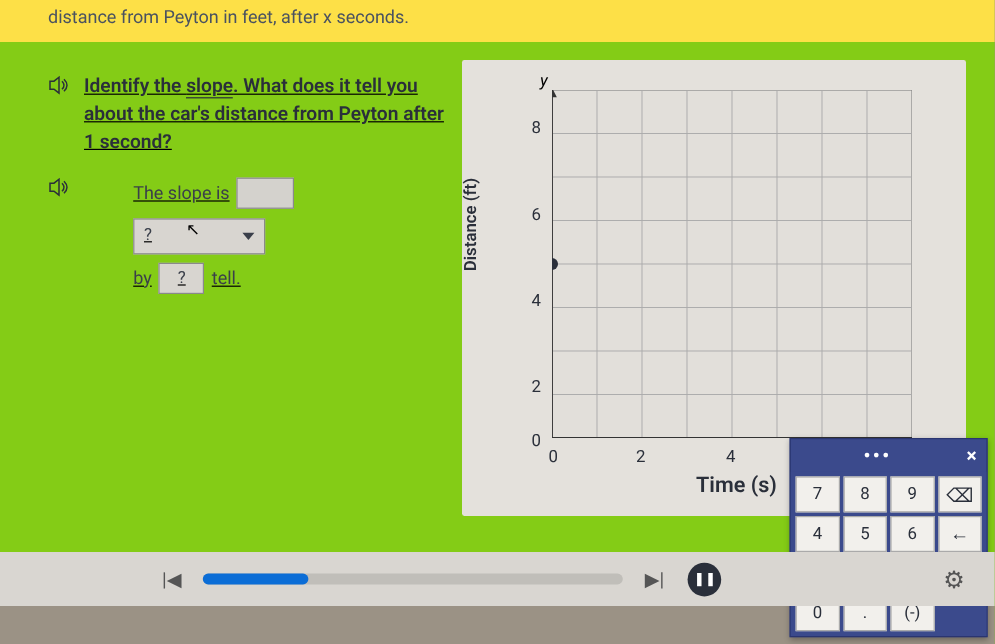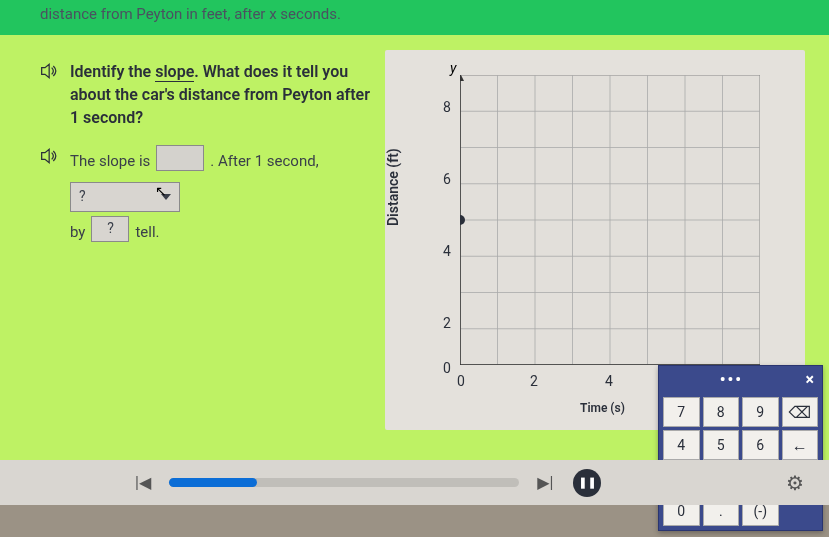--- a/index.html
+++ b/index.html
@@ -15,7 +15,7 @@
     color: #4a5260;
     font-size: 15px;
     padding: 5px 40px 12px;
-    background: #22c55e;
+    background: #fde047;
   }
   .main-area {
     background: #bef264;

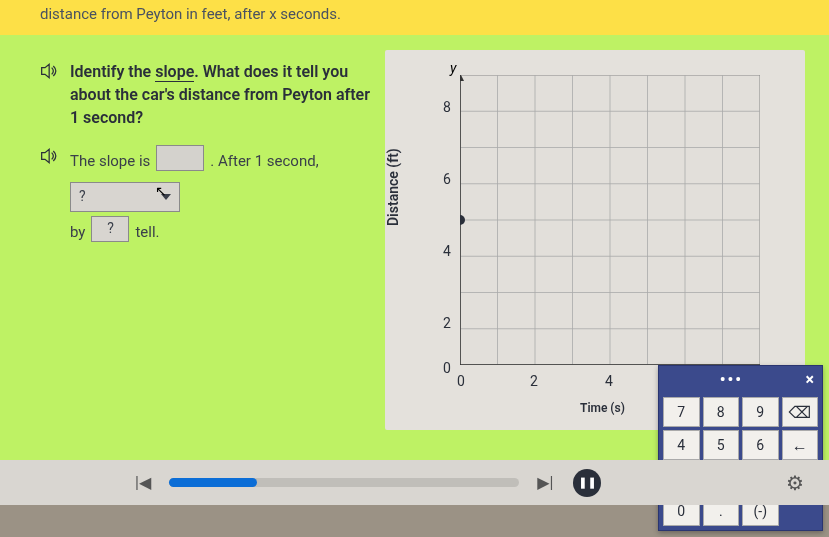--- a/index.html
+++ b/index.html
@@ -18,10 +18,11 @@
     background: #fde047;
   }
   .main-area {
-    background: #bef264;
+    background: #84cc16;
     padding: 15px 20px 0;
     position: relative;
     height: 470px;
+    text-decoration: underline;
   }
   .content-row {
     display: flex;

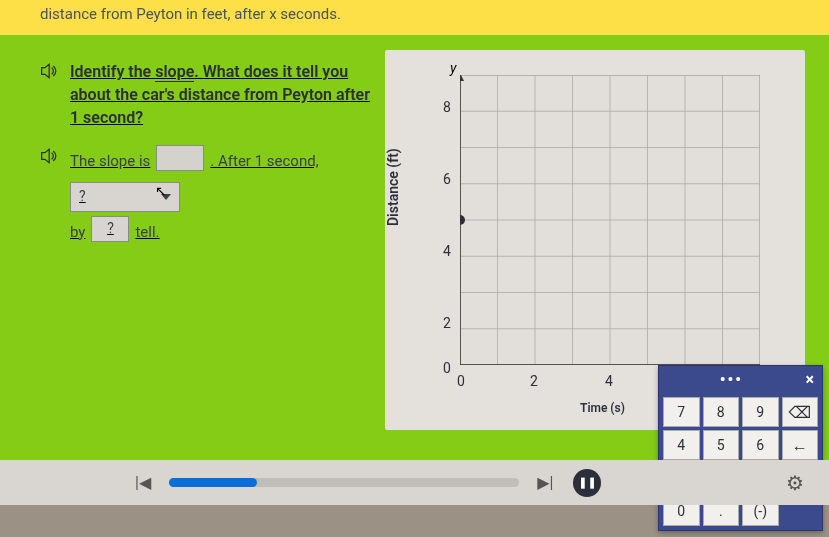--- a/index.html
+++ b/index.html
@@ -57,8 +57,10 @@
     font-size: 15px;
     line-height: 2.2;
     display: flex;
+    align-items: center;
     flex-wrap: wrap;
     gap: 6px;
+    margin-left: 41px;
   }
   .input-box {
     border: 1px solid #8a8a8a;

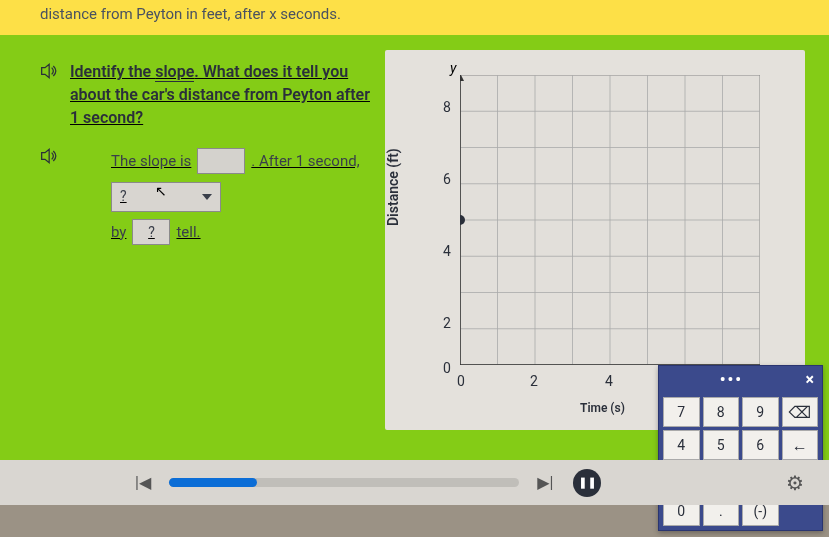--- a/index.html
+++ b/index.html
@@ -278,7 +278,6 @@
           <div class="answer-line">
             <span>The slope is</span>
             <span class="input-box"></span>
-            <span>. After 1 second,</span>
           </div>
           <div class="answer-line" style="margin-top:4px">
             <span class="select-box">

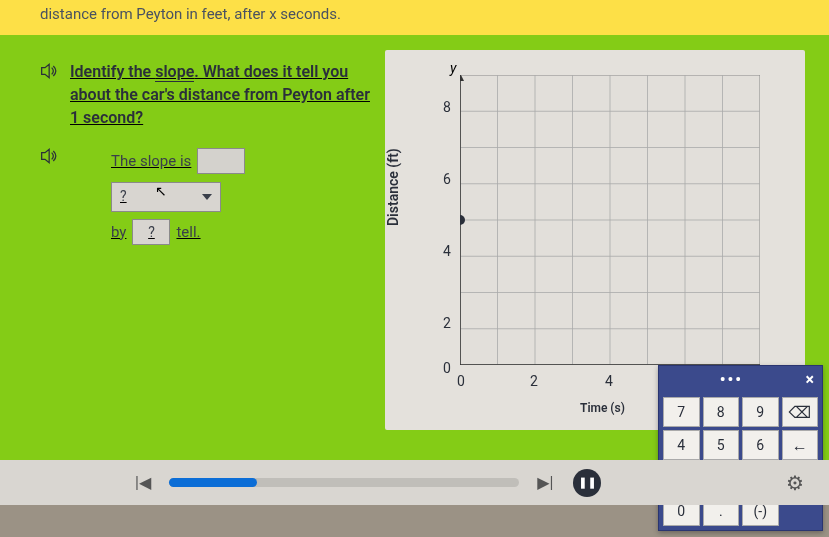--- a/index.html
+++ b/index.html
@@ -134,7 +134,7 @@
     bottom: -5px;
     left: 50%;
     transform: translateX(-10px);
-    font-size: 12px;
+    font-size: 18px;
     font-weight: 600;
     color: #2a2f3a;
   }

